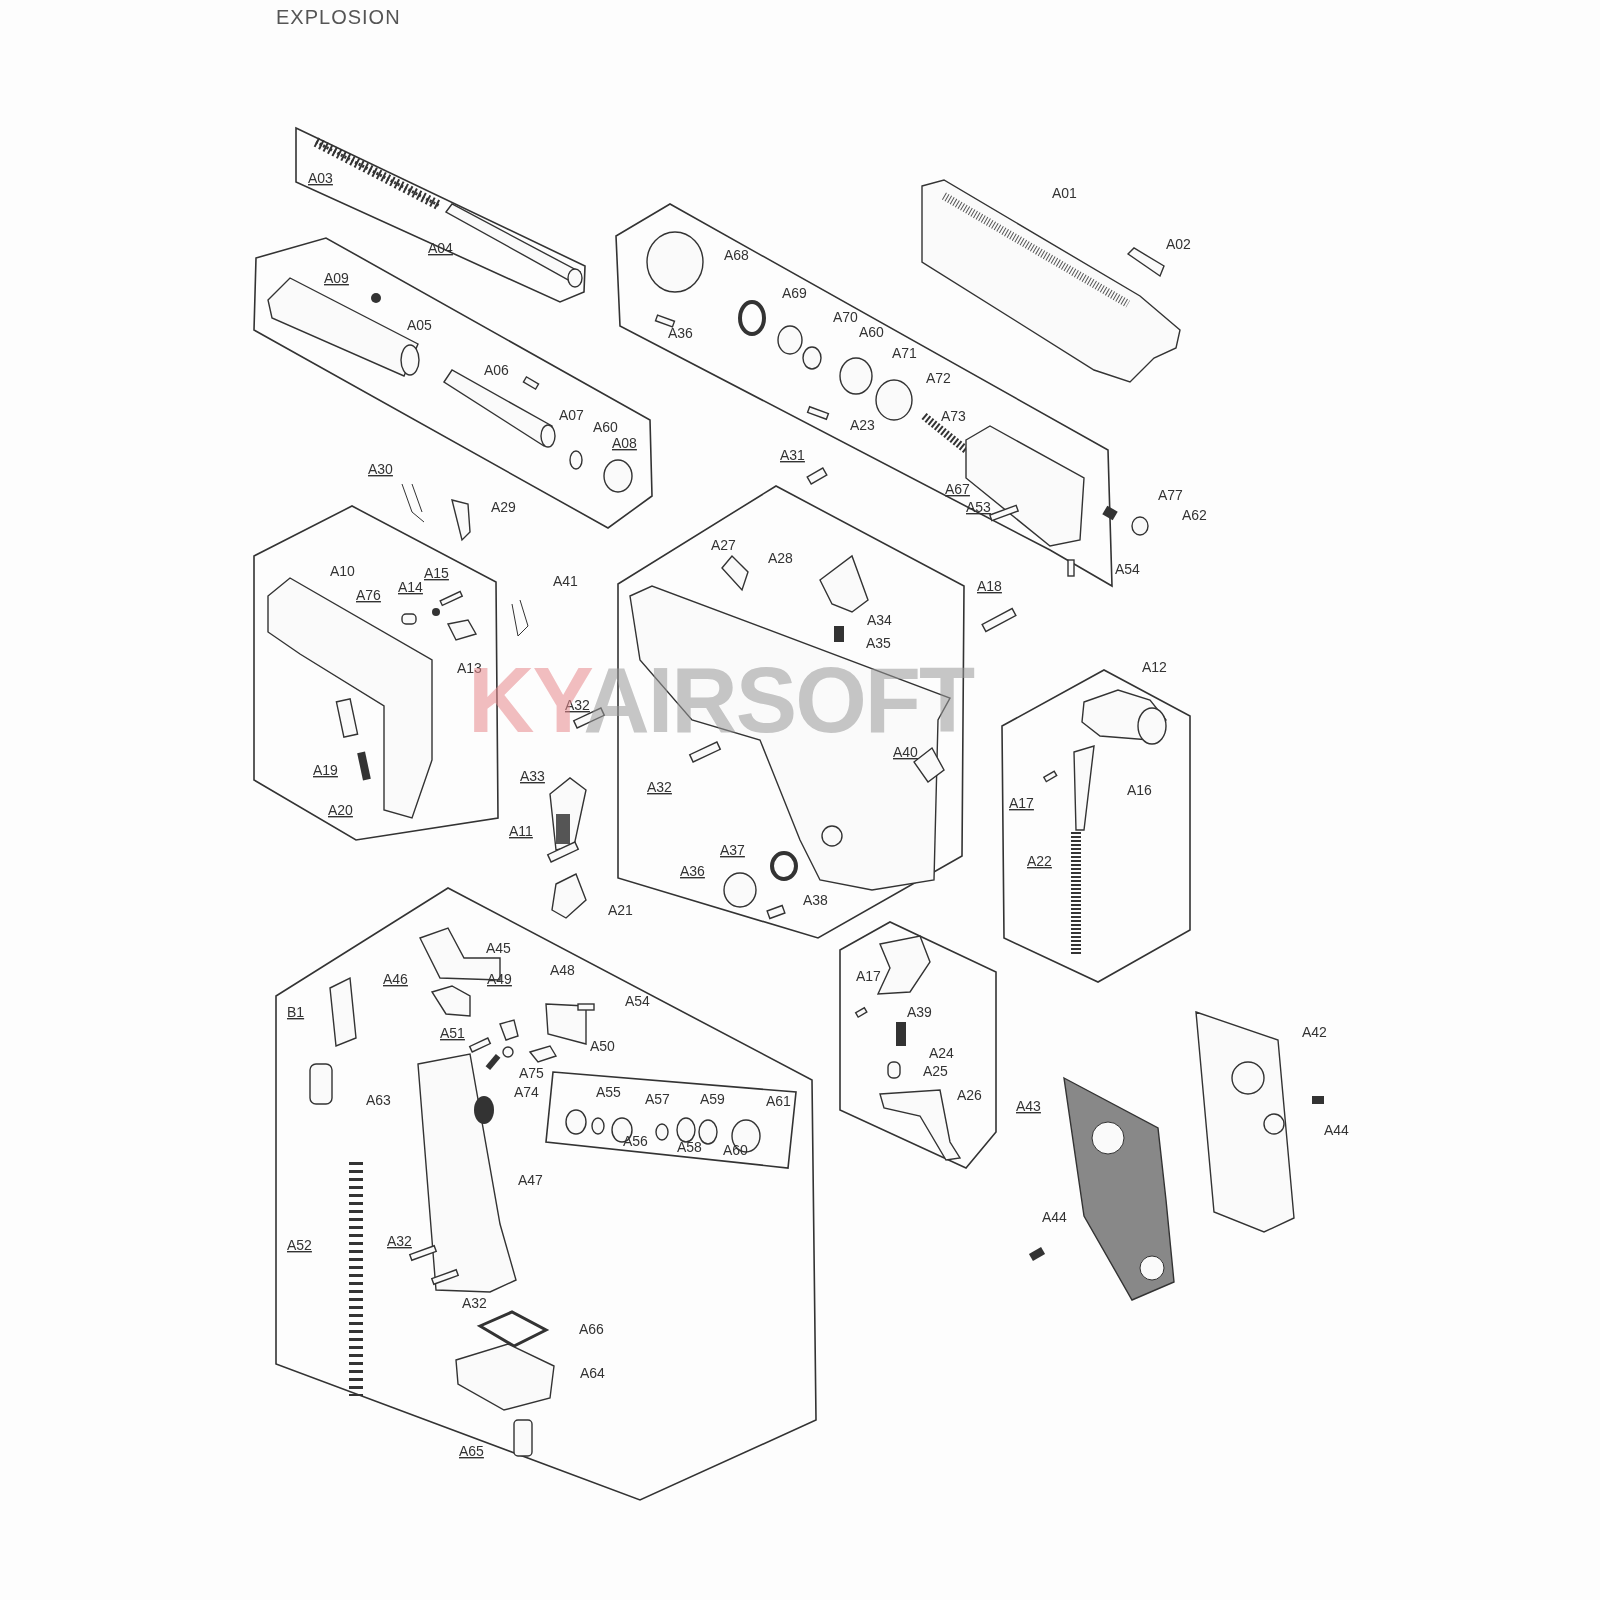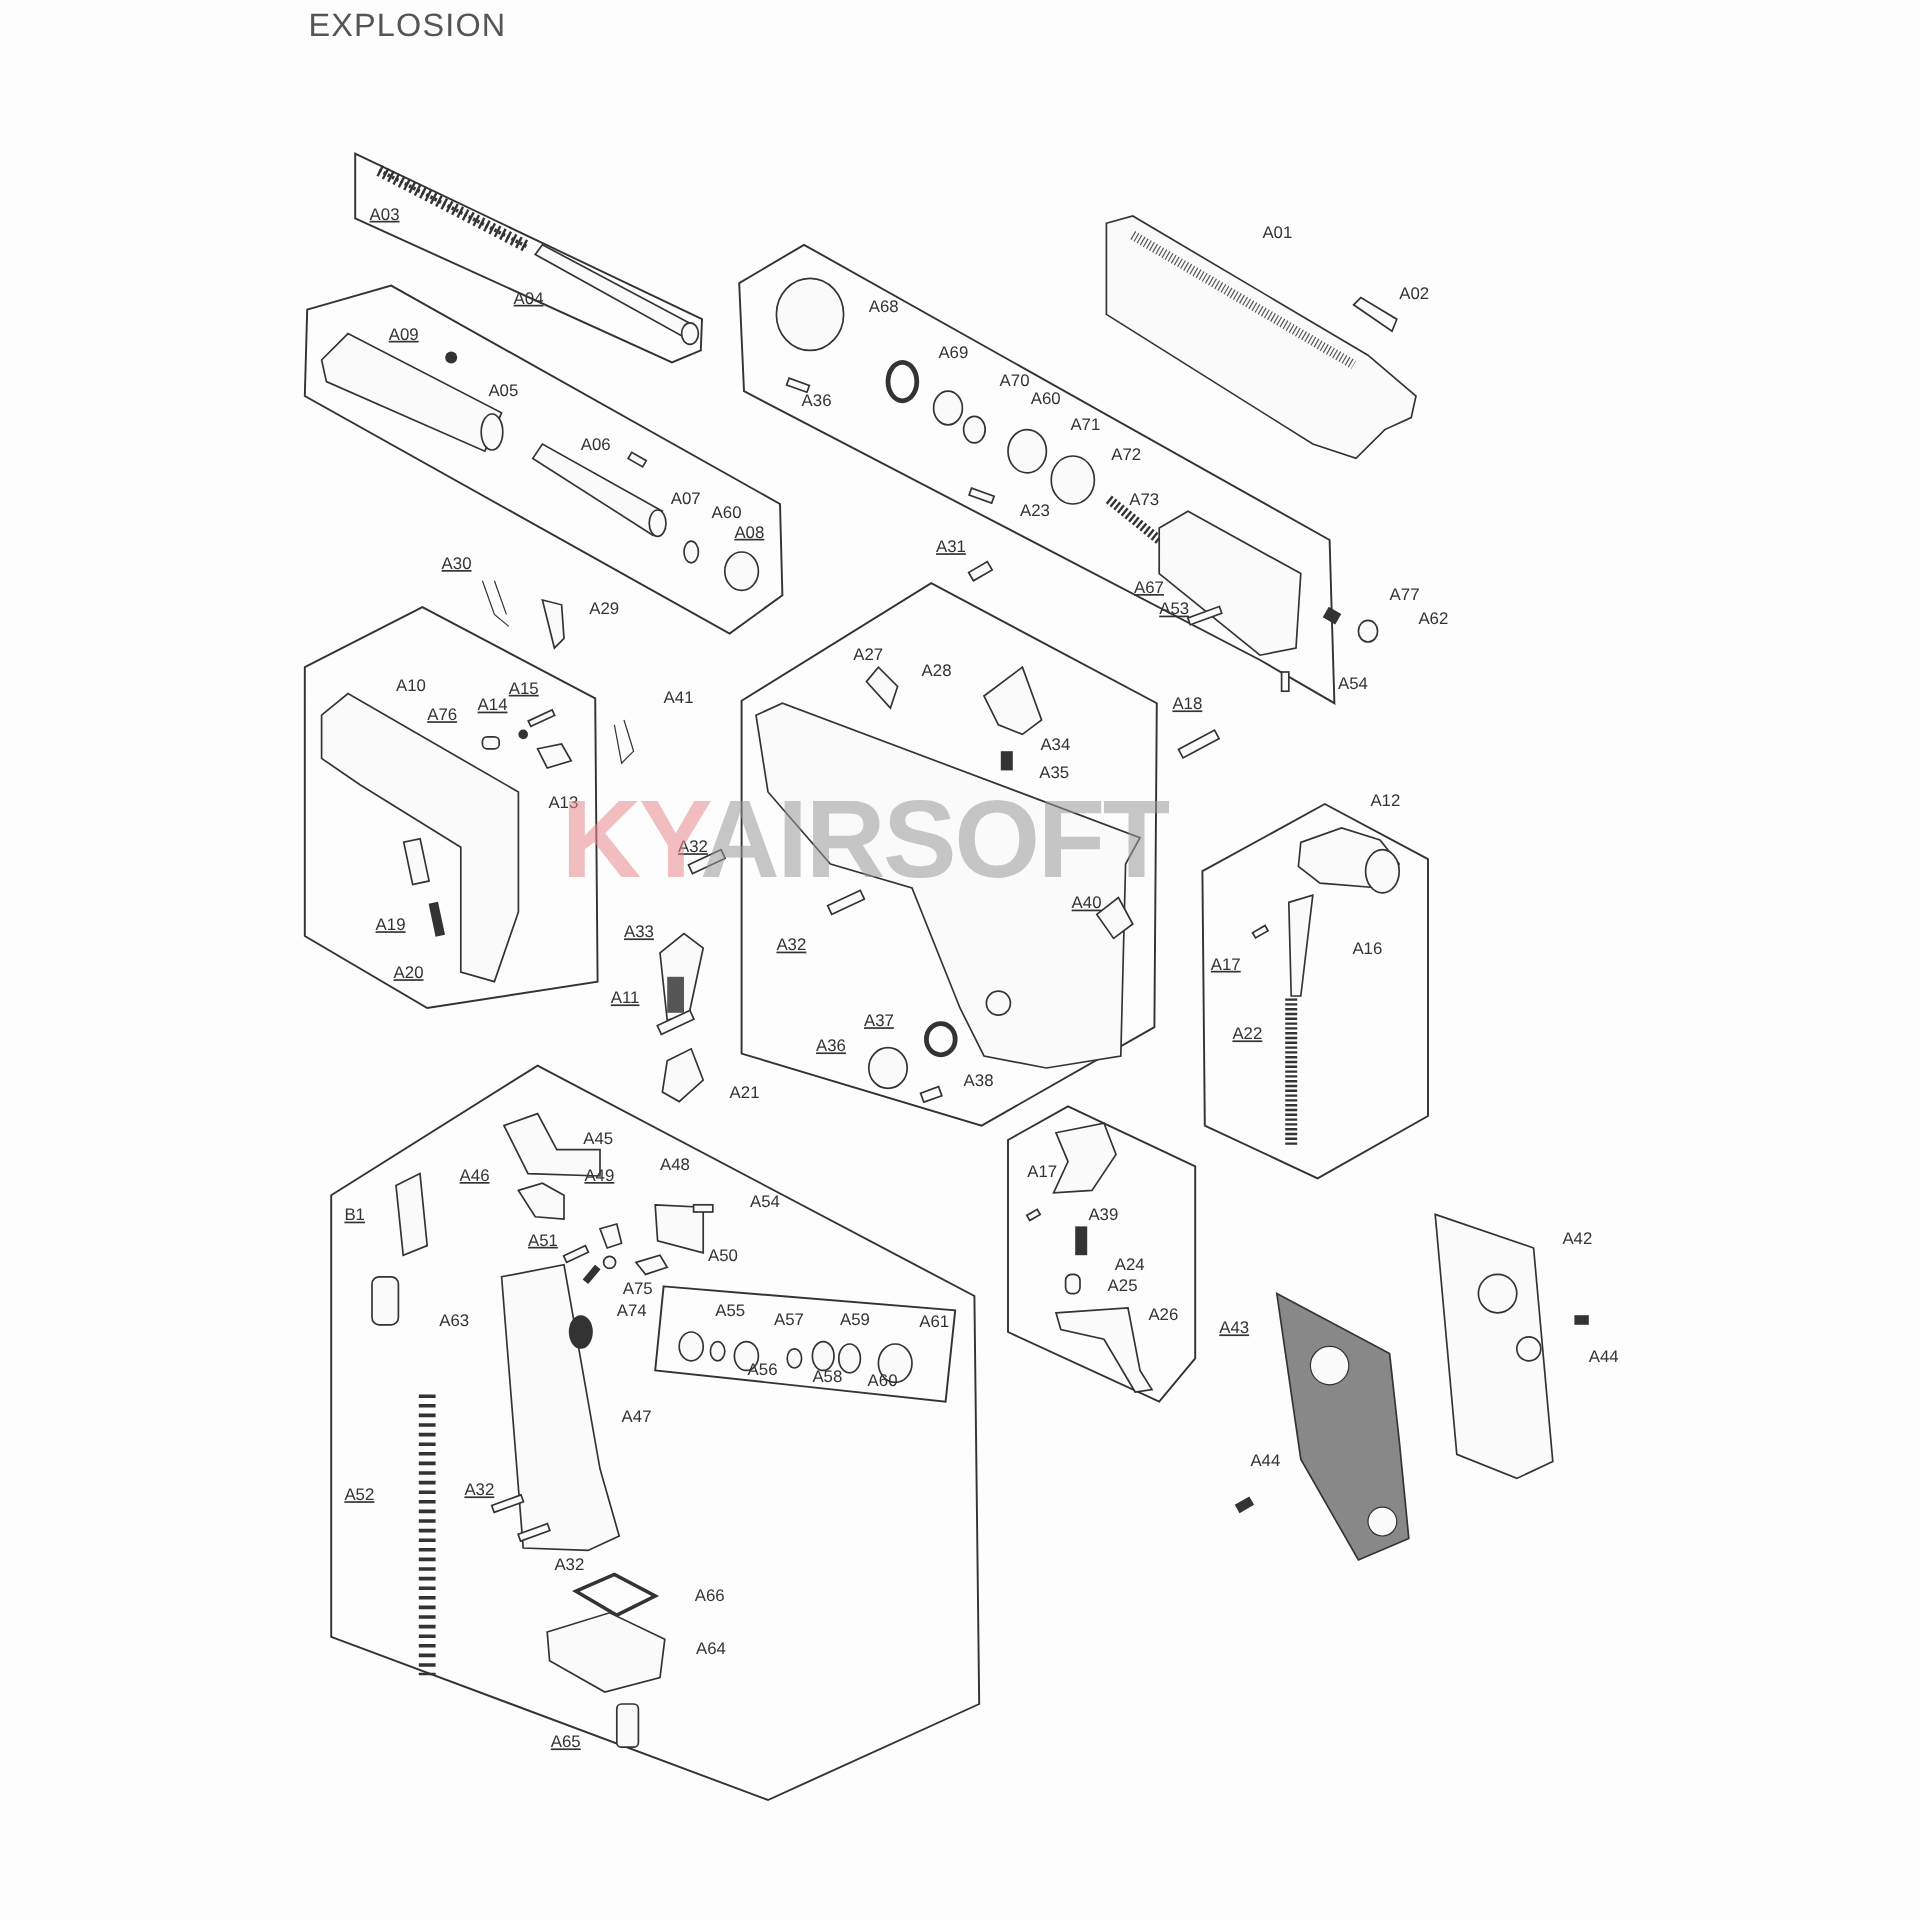--- a/index.html
+++ b/index.html
@@ -4,7 +4,7 @@
 <style>
   html,body{margin:0;padding:0;background:#fff;}
   #page{position:relative;width:1600px;height:1600px;background:#fdfdfd;overflow:hidden;font-family:"Liberation Sans",sans-serif;}
-  #title{position:absolute;left:257px;top:6px;font-size:27px;color:#555;letter-spacing:1px;font-family:"Liberation Sans",sans-serif;}
+  #title{position:absolute;left:276px;top:6px;font-size:20px;color:#555;letter-spacing:1px;font-family:"Liberation Sans",sans-serif;}
   svg{position:absolute;left:0;top:0;}
   .lbl{font-family:"Liberation Sans",sans-serif;font-size:14px;fill:#333;}
   .grp{fill:none;stroke:#333;stroke-width:1.6;}

